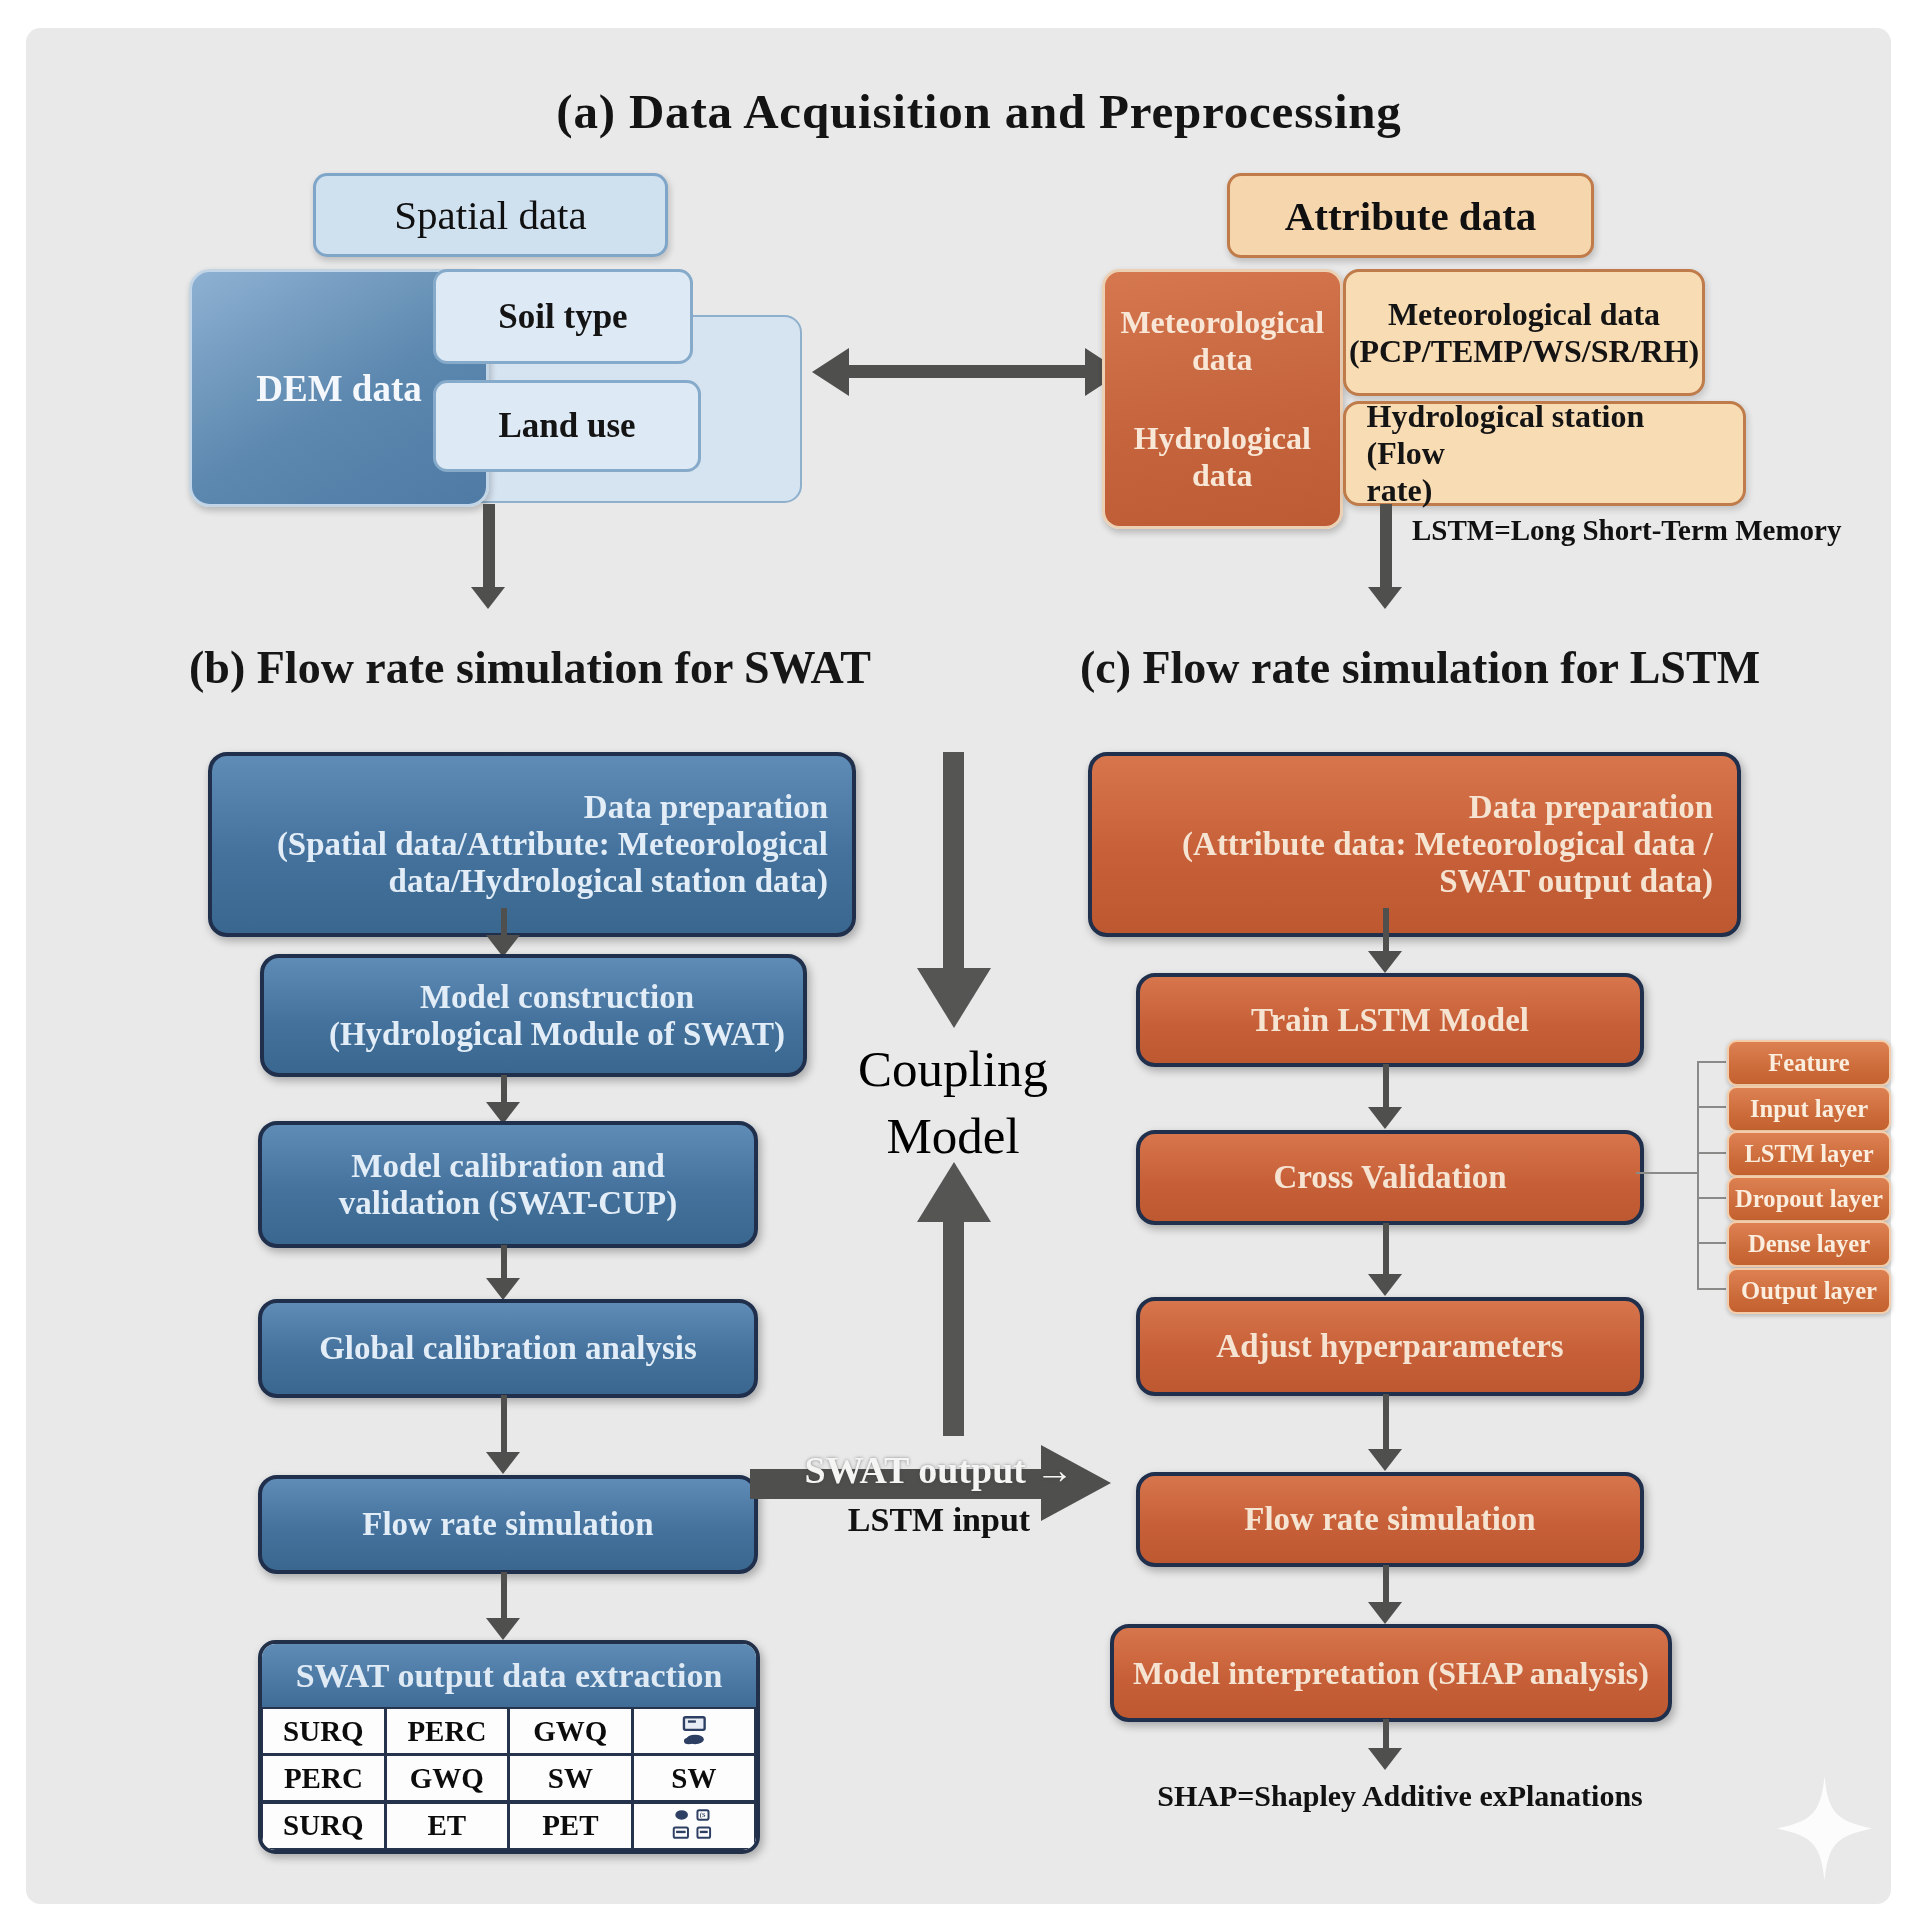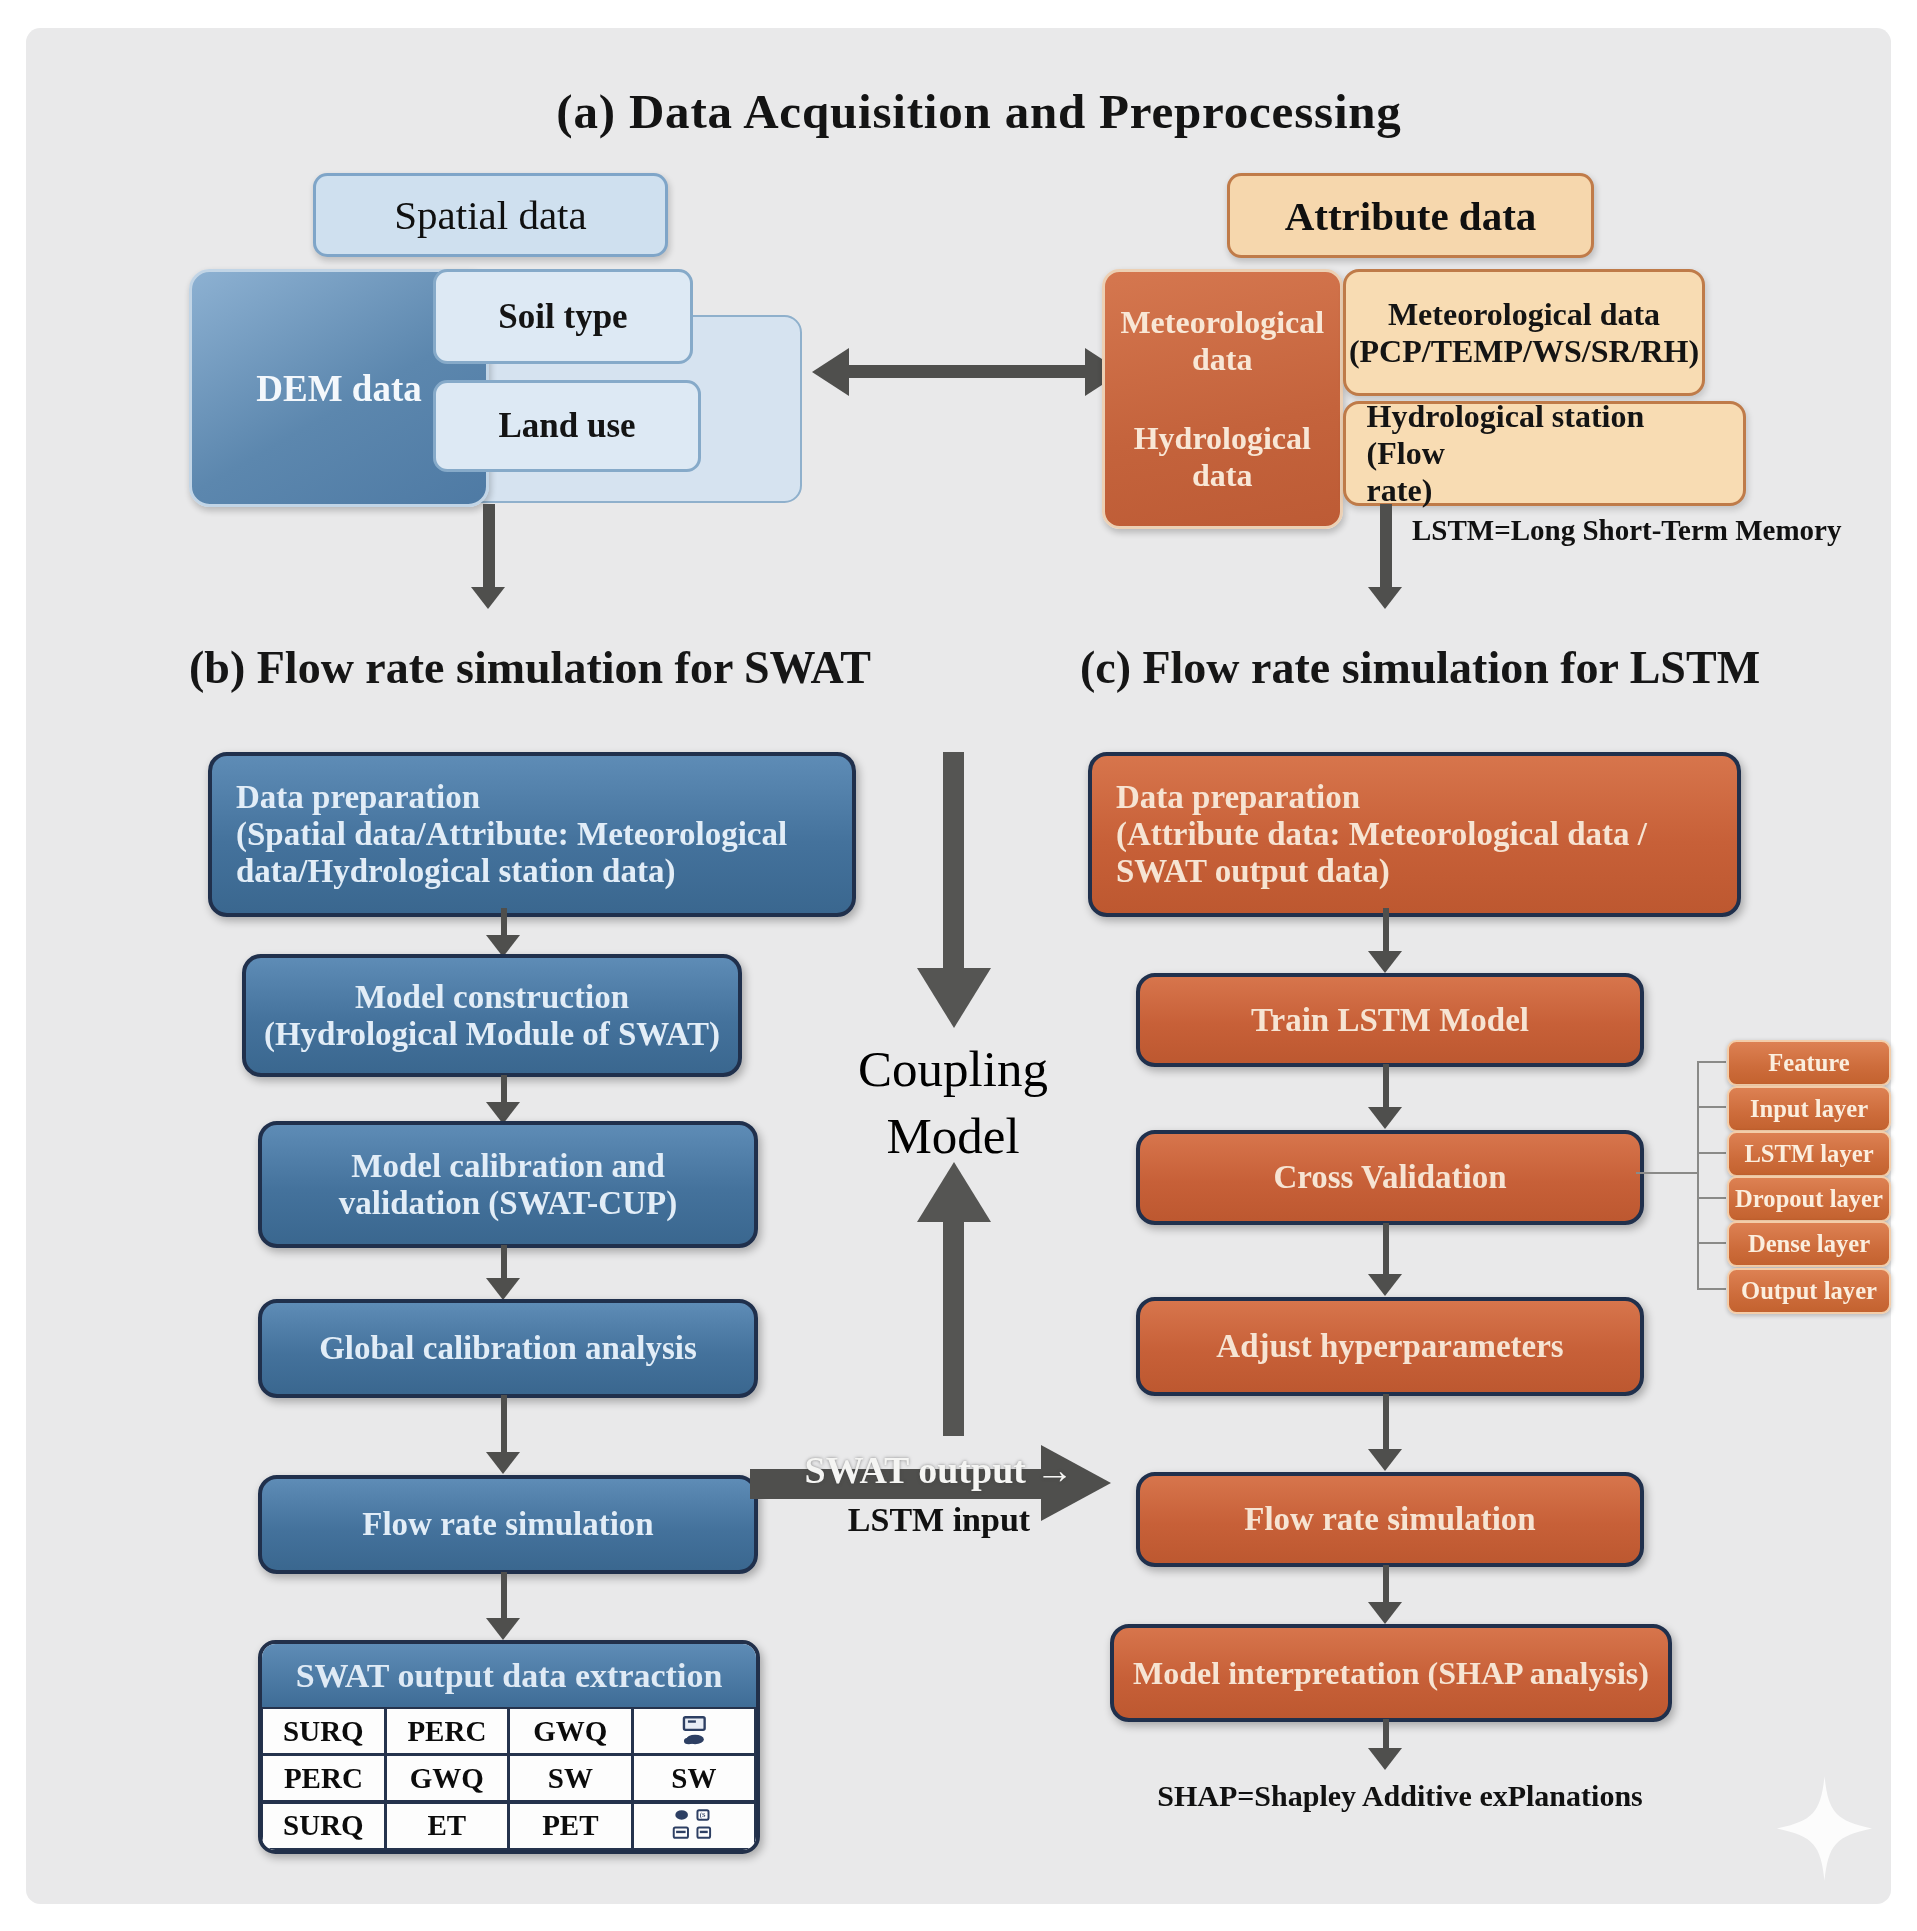--- a/index.html
+++ b/index.html
@@ -38,7 +38,7 @@
   .flow-orange{background:linear-gradient(180deg,#d7754c 0%,#c76038 55%,#bd5830 100%);
            border:4px solid #20304c;border-radius:19px;color:#f6e4d3;font-size:33px;font-weight:600;
            box-shadow:2.4px 4px 8px rgba(0,0,0,.28);}
-  .left-pad{padding:4px 24px;display:flex;flex-direction:column;justify-content:center;text-align:left;}
+  .left-pad{padding:14px 24px;display:flex;flex-direction:column;justify-content:center;text-align:right;}
 
   .layer-box{background:linear-gradient(180deg,#dd8153 0%,#cd6c3b 60%,#c3622f 100%);
            border:2.4px solid #f3cda9;border-radius:9.5px;color:#fbeede;font-size:24.6px;font-weight:600;

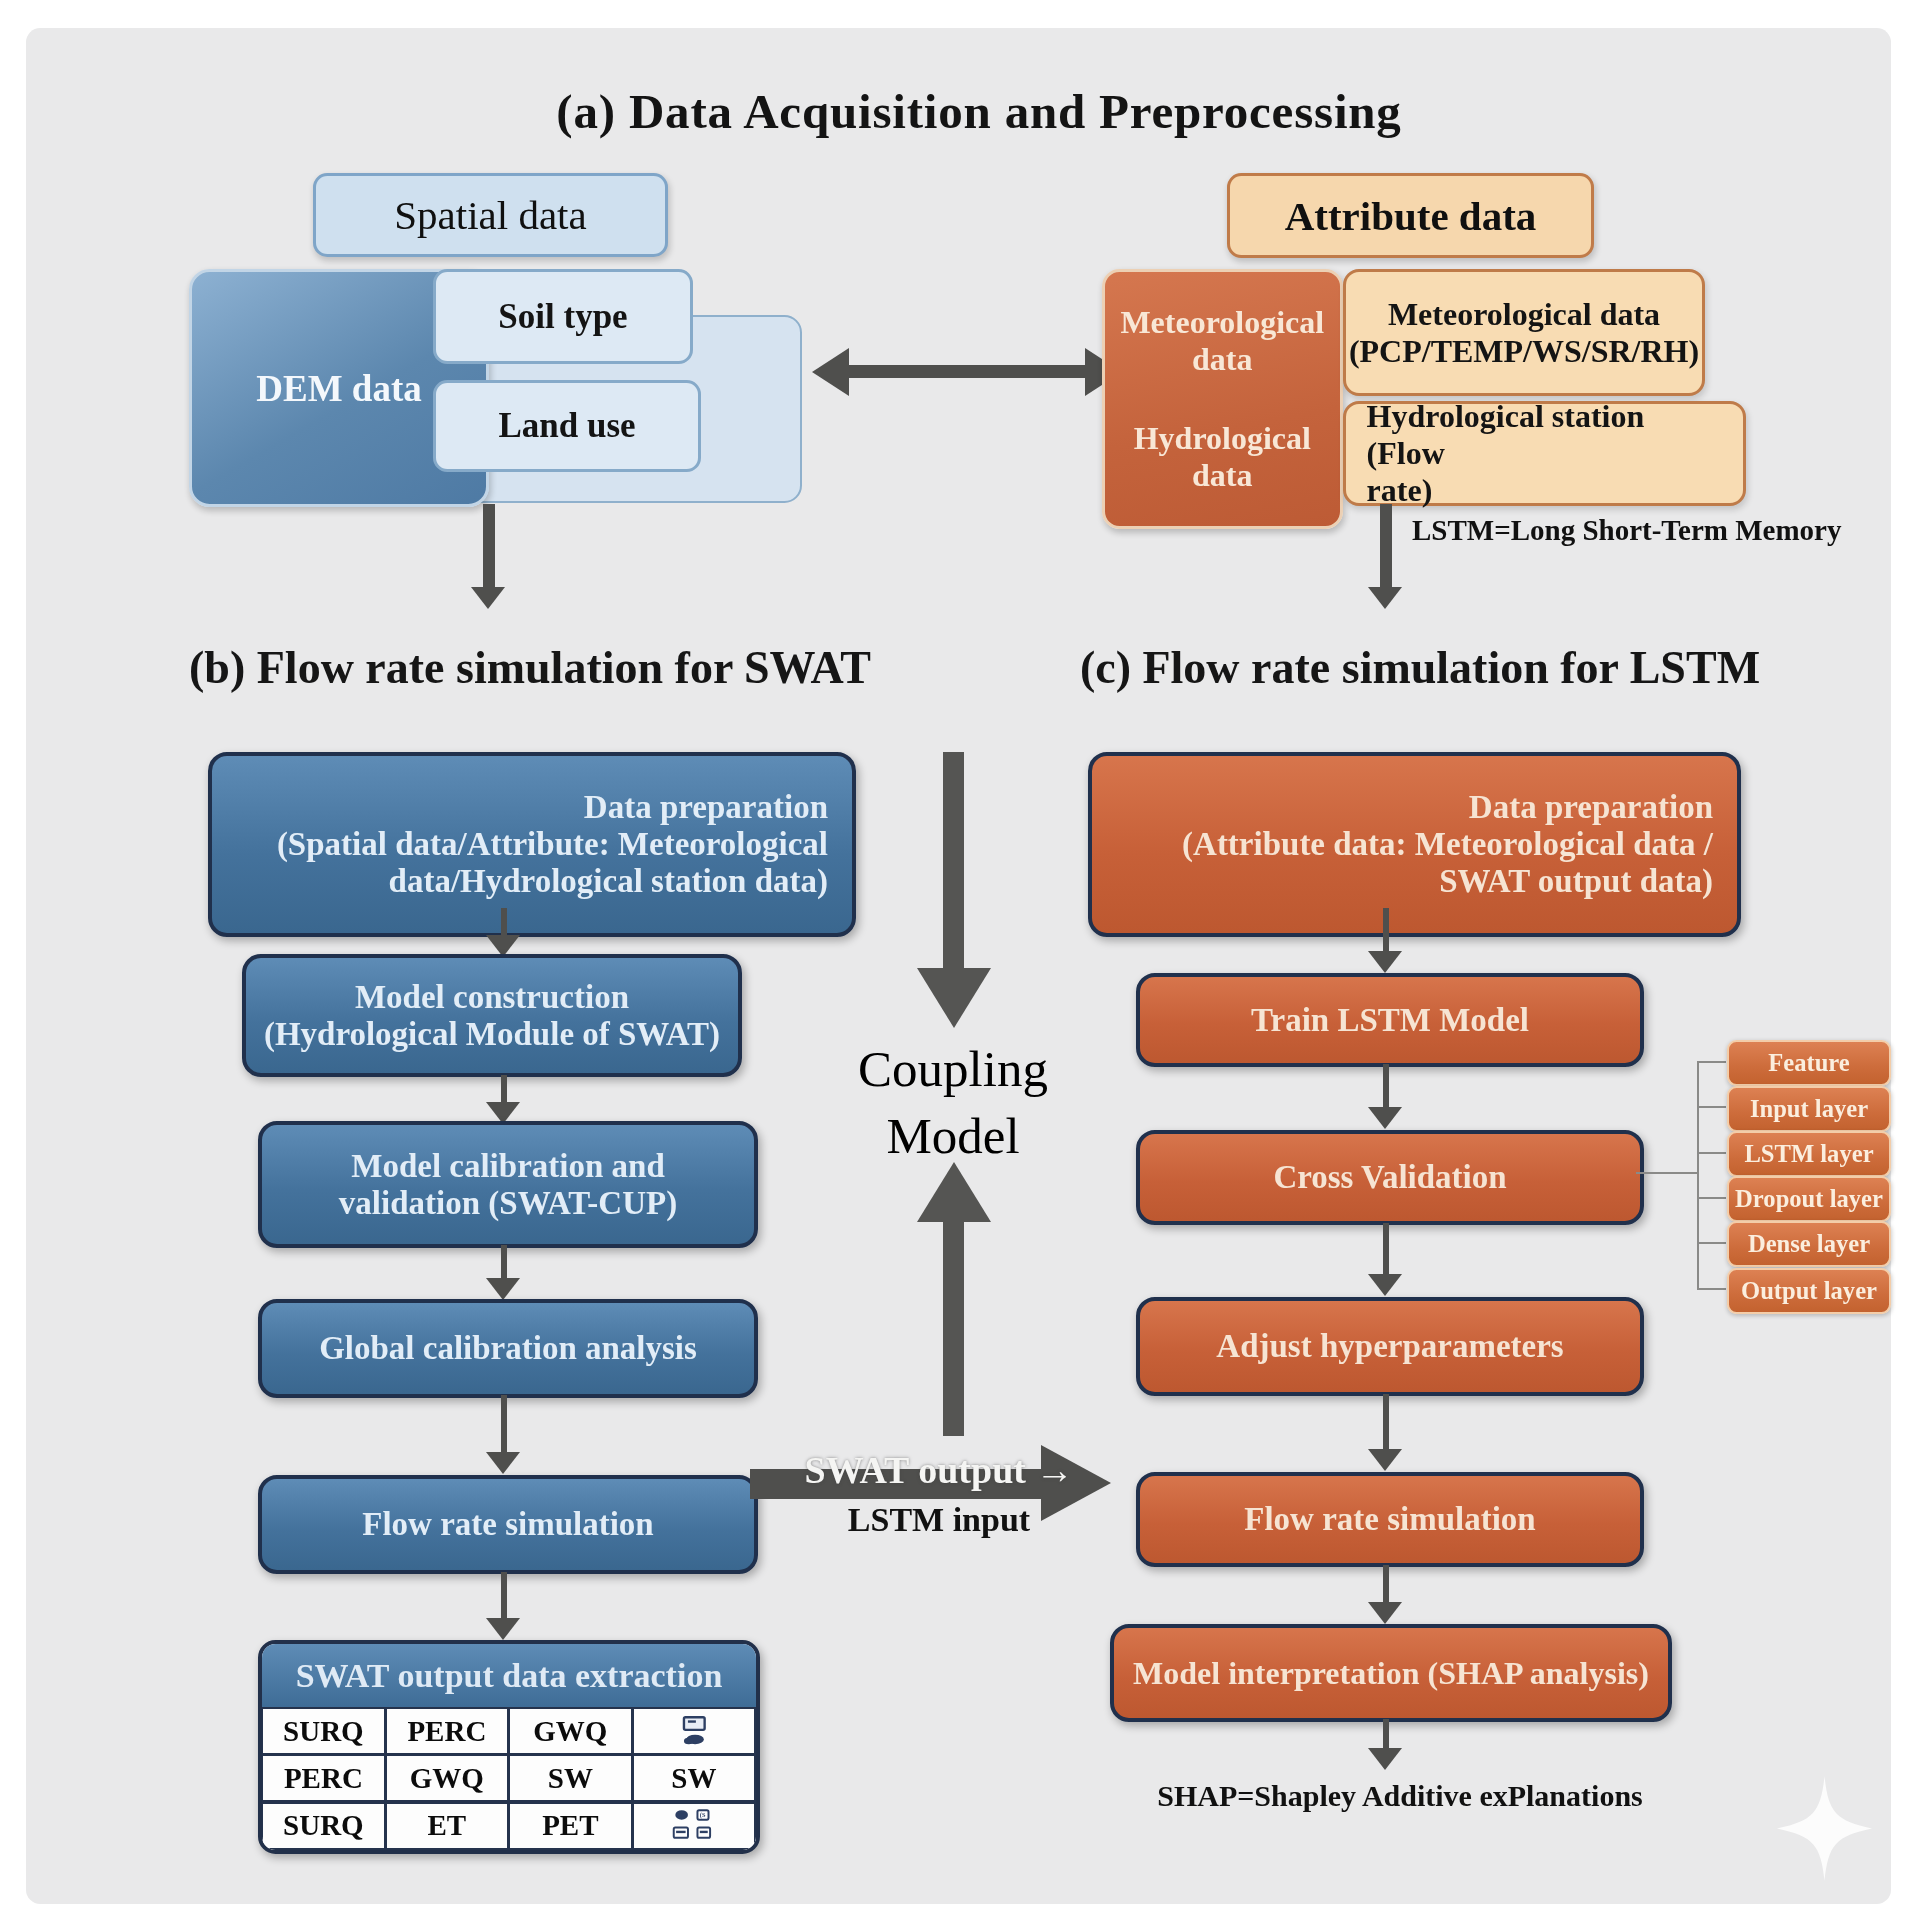--- a/index.html
+++ b/index.html
@@ -124,7 +124,7 @@
     <div class="abs head-down" style="left:6.4px;top:27px;"></div>
   </div>
 
-  <div class="abs ctr flow-blue pre" style="left:216px;top:926px;width:492px;height:115px;">Model construction
+  <div class="abs ctr flow-blue pre" style="left:234px;top:926px;width:492px;height:115px;padding-left:47px;">Model construction
 (Hydrological Module of SWAT)</div>
 
   <div class="abs" style="left:454px;top:1047px;width:48px;height:46px;">

